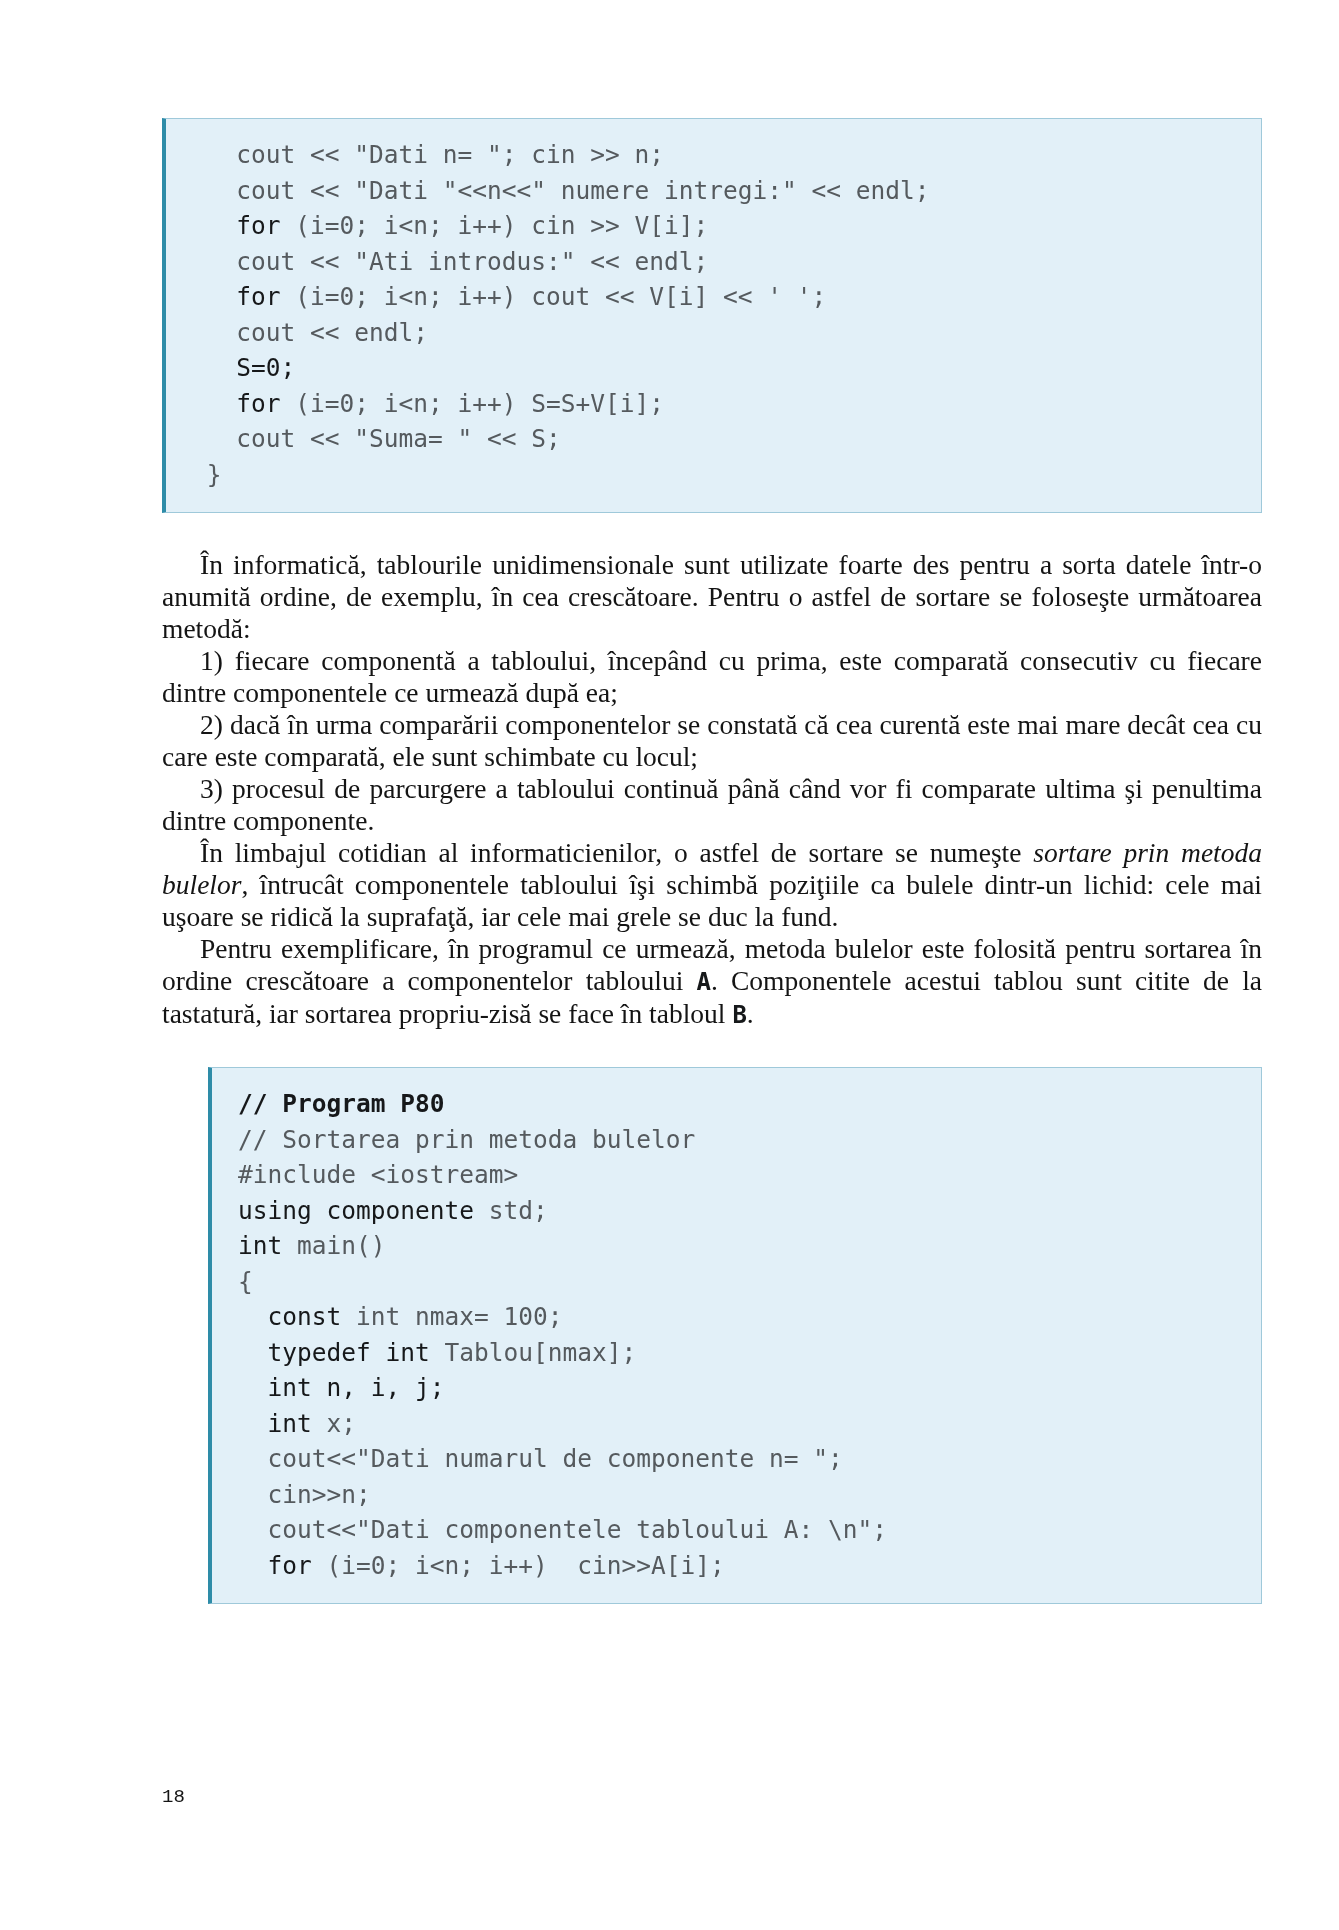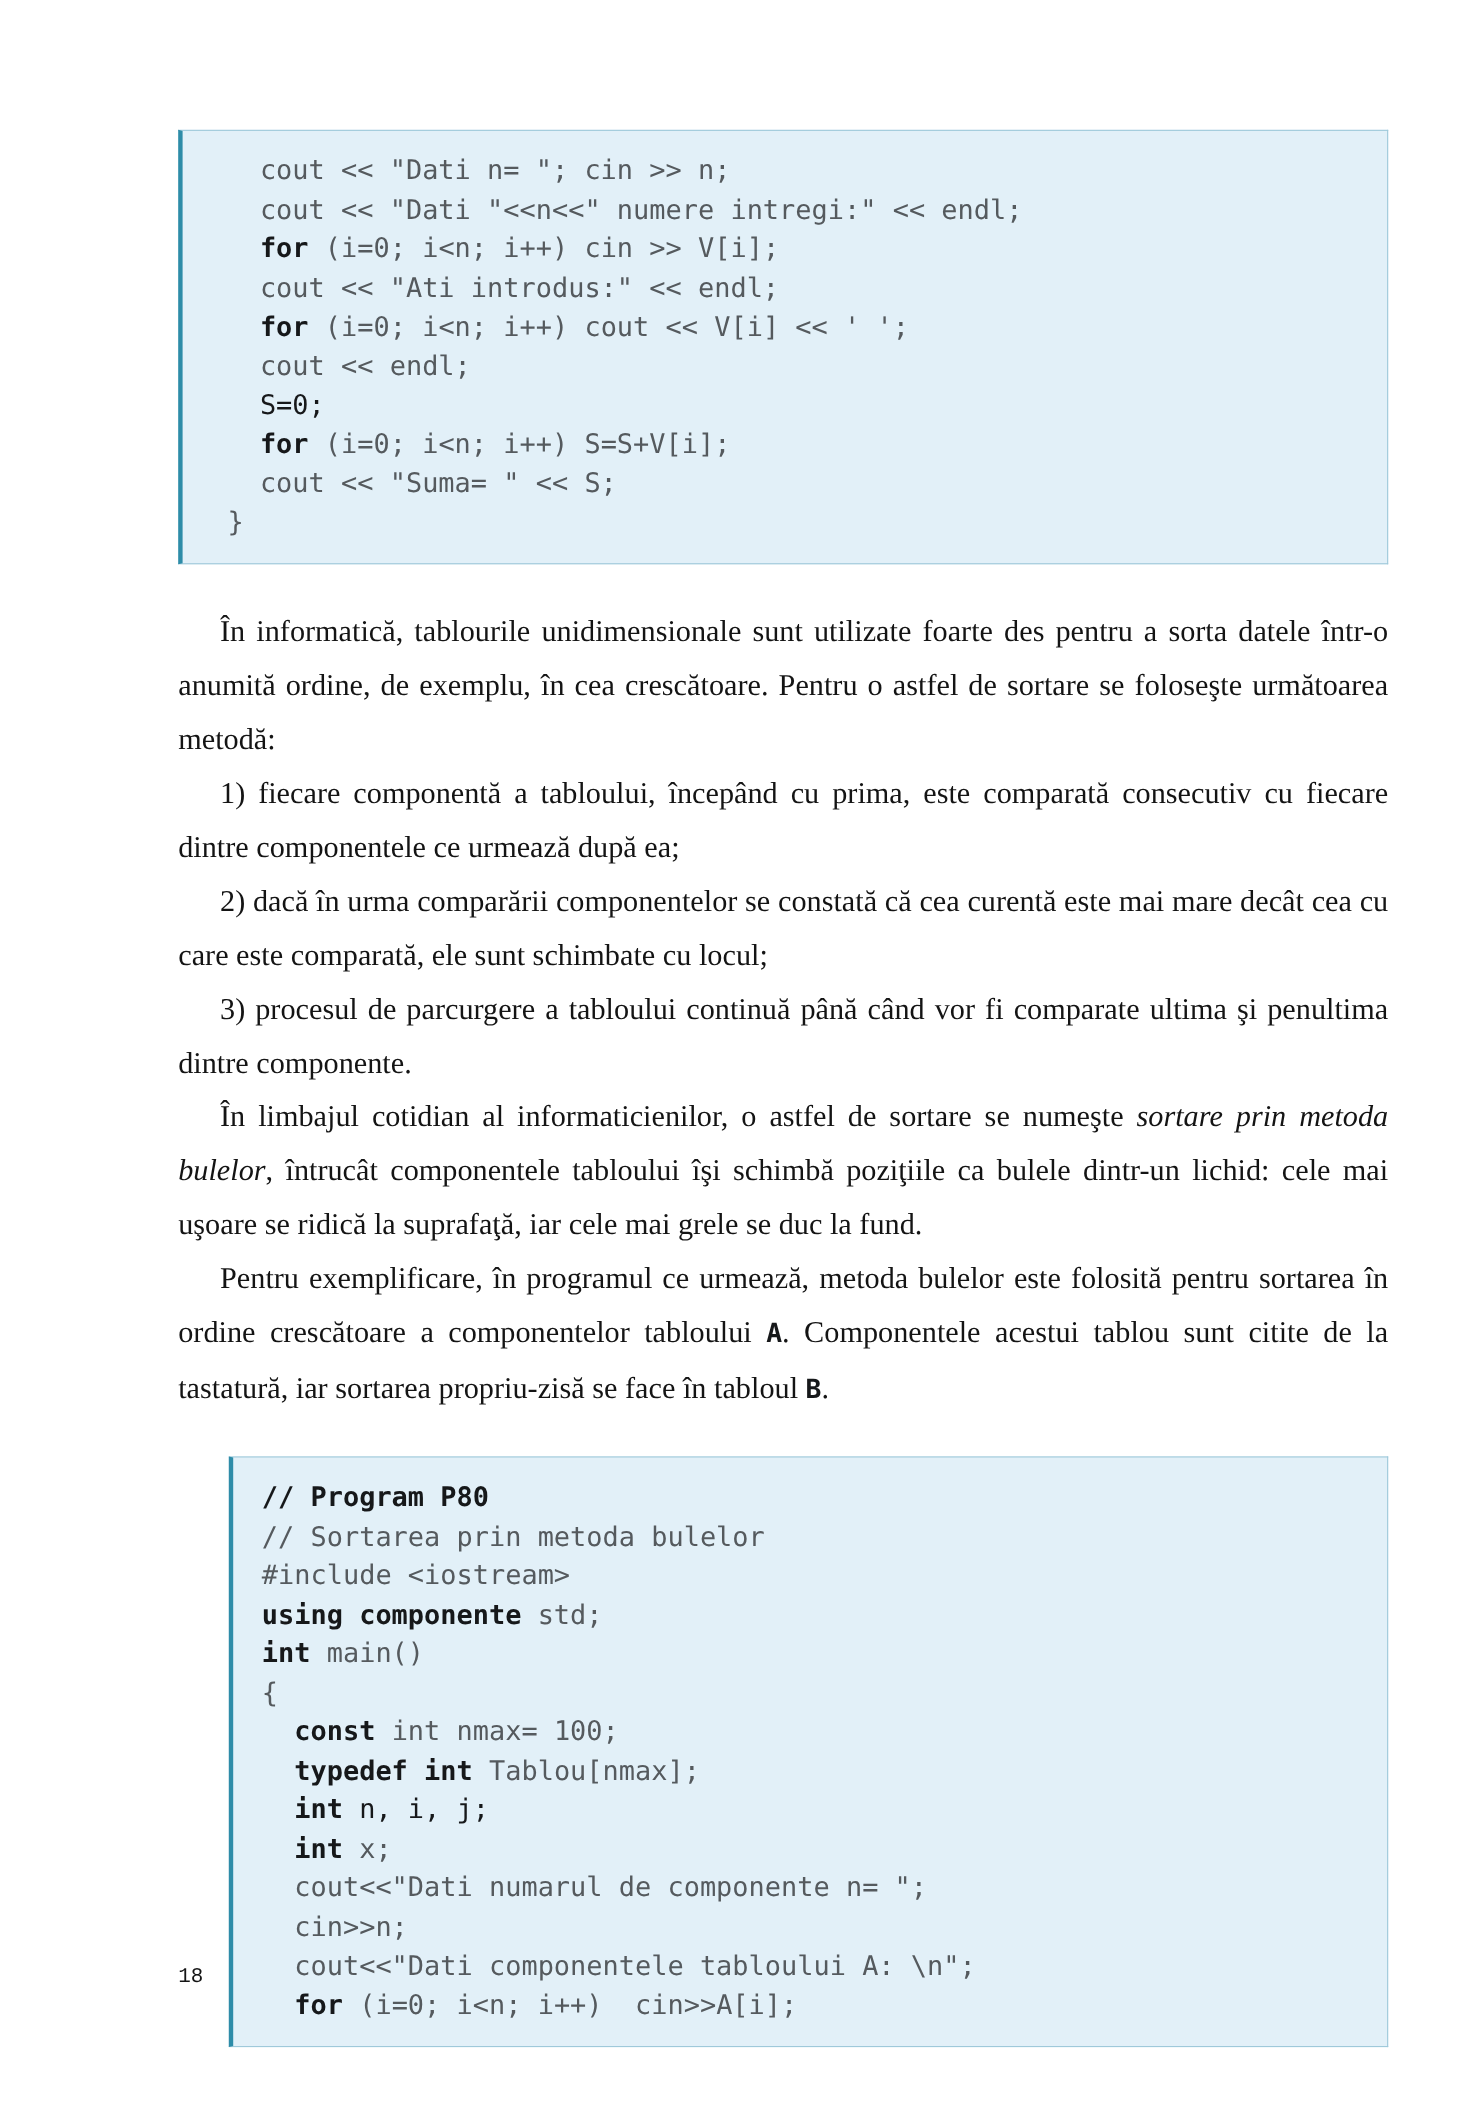--- a/index.html
+++ b/index.html
@@ -45,7 +45,7 @@
   }
   .codeblock .ln { display: block; min-height: 35px; }
   .codeblock .kw {
-    font-weight: bold;
+    font-weight: normal;
     color: #16181a;
   }
   .codeblock .em {

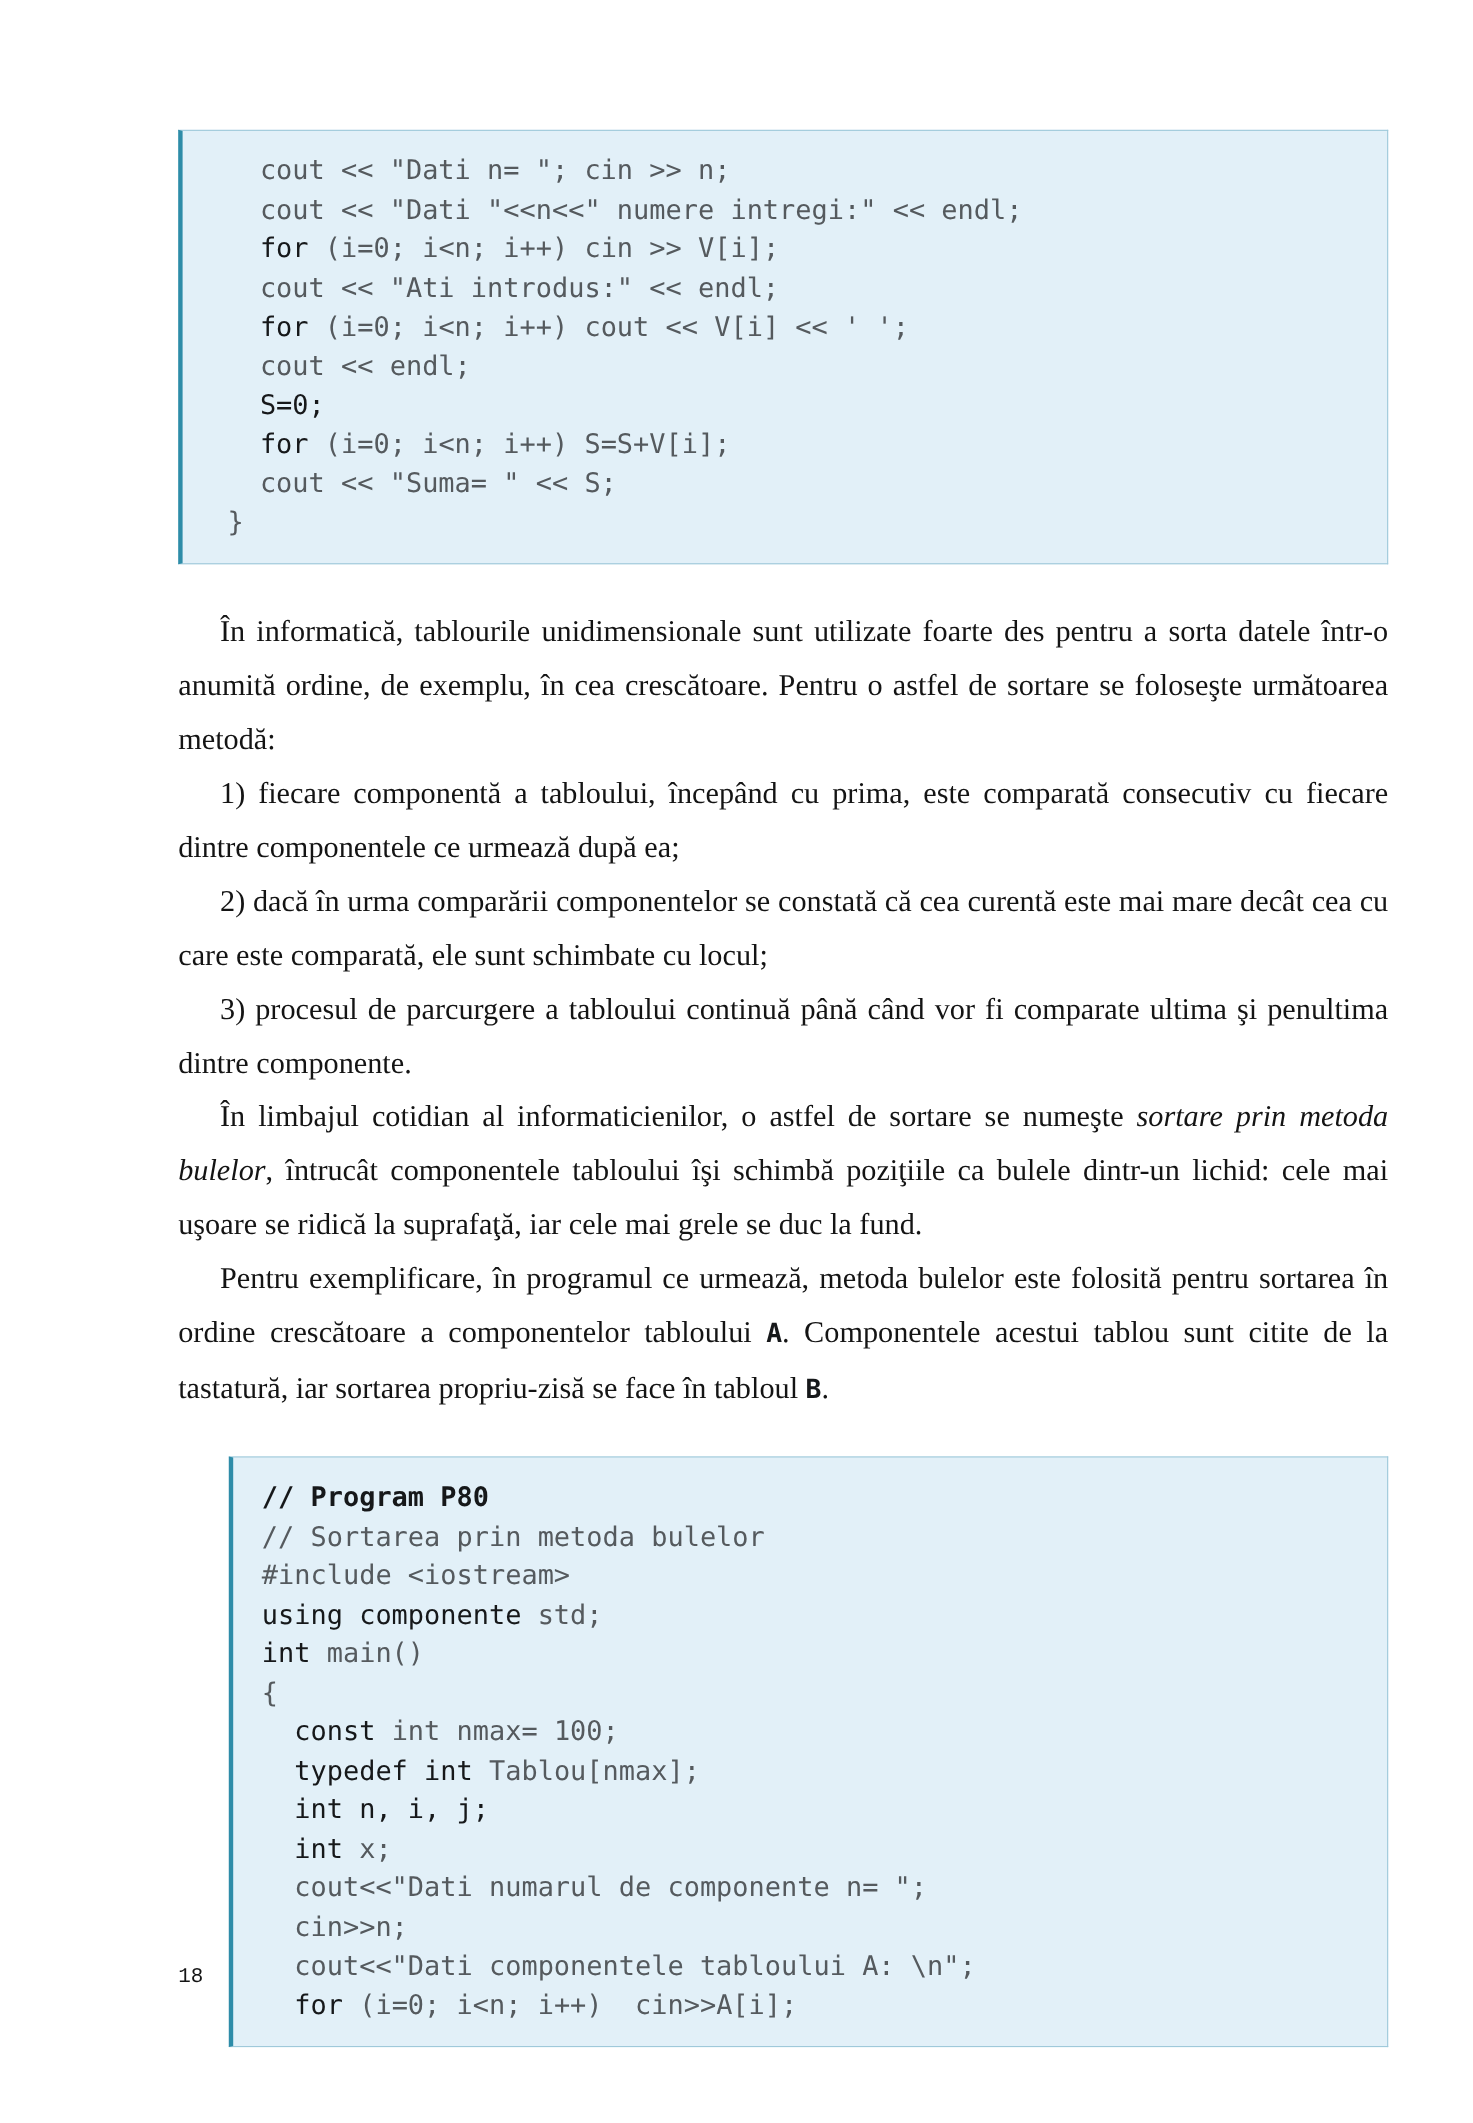--- a/index.html
+++ b/index.html
@@ -64,7 +64,7 @@
   .prose {
     font-family: "Liberation Serif", "DejaVu Serif", serif;
     font-size: 27.5px;
-    line-height: 49px;
+    line-height: 32px;
     text-align: justify;
     color: #141414;
     margin: 0;

